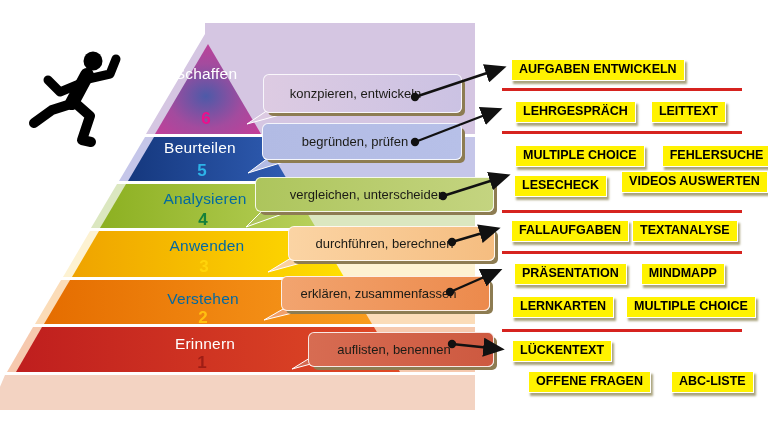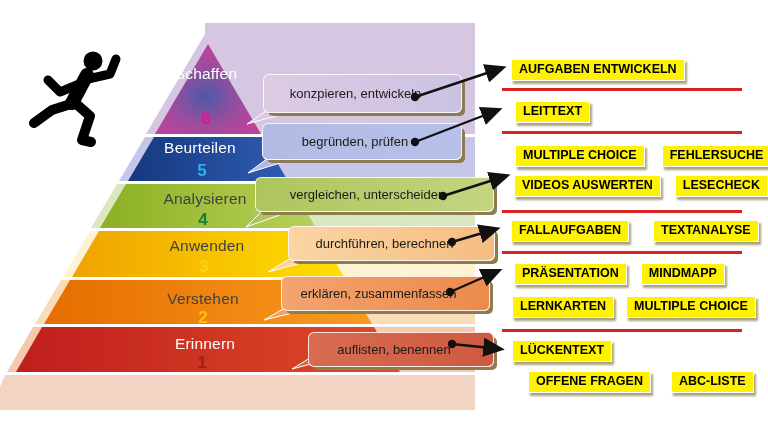--- a/index.html
+++ b/index.html
@@ -30,7 +30,7 @@
   .b1{left:308px;top:324px;width:154px;height:33px;background:linear-gradient(90deg,#d76c52,#cd5940);margin-top:8px;}
 
   
-  .row{position:absolute;display:flex;align-items:flex-end;}
+  .row{position:absolute;display:flex;align-items:flex-start;}
   .r6{left:511px;top:59px;}
   .r5{left:515px;top:101px;gap:15px;}
   .r4a{left:515px;top:145px;gap:17px;}

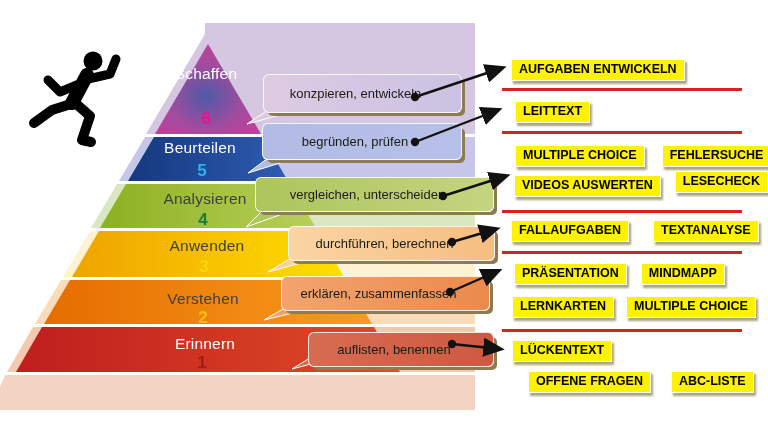--- a/index.html
+++ b/index.html
@@ -151,6 +151,7 @@
   <div class="divider d1"></div>
 
   <div class="row r5">
+    <span class="tag">LEHRGESPRÄCH</span>
     <span class="tag">LEITTEXT</span>
   </div>
   <div class="divider d2"></div>

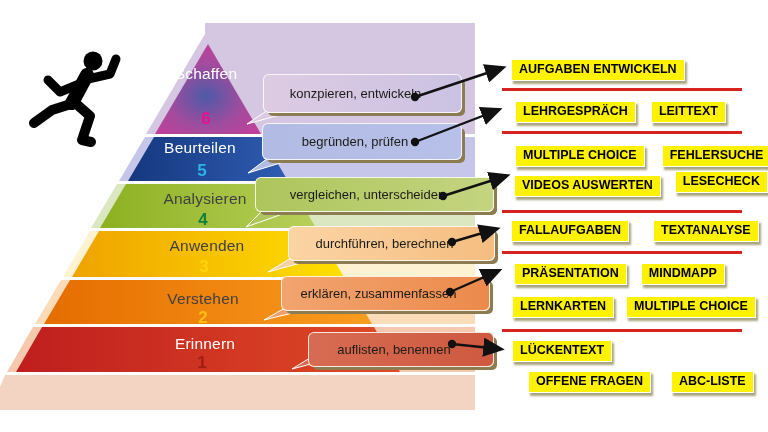--- a/index.html
+++ b/index.html
@@ -161,8 +161,8 @@
     <span class="tag">FEHLERSUCHE</span>
   </div>
   <div class="row r4b">
+    <span class="tag">LESECHECK</span>
     <span class="tag">VIDEOS AUSWERTEN</span>
-    <span class="tag">LESECHECK</span>
   </div>
   <div class="divider d3"></div>
 

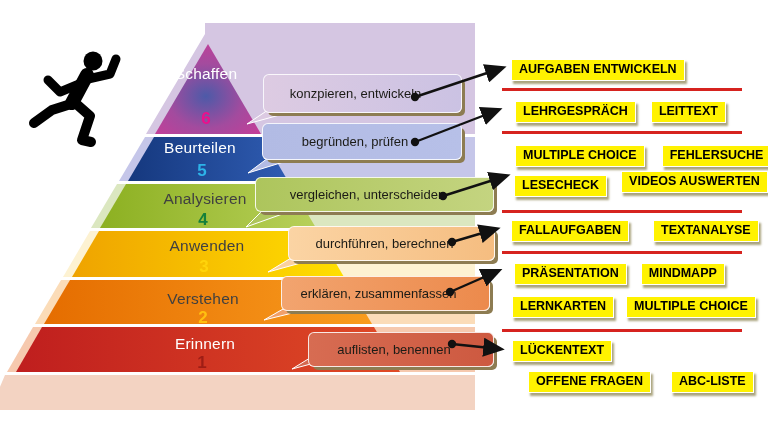--- a/index.html
+++ b/index.html
@@ -12,7 +12,7 @@
   .lvl-label{position:absolute;transform:translateX(-50%);font-size:15.5px;white-space:nowrap;
              letter-spacing:.2px;}
   .lvl-label.light{color:#ffffff;}
-  .lvl-label.dark{color:#404040;}
+  .lvl-label.dark{color:#0369a1;}
   .lvl-num{position:absolute;transform:translateX(-50%);font-weight:bold;font-size:17px;}
   .n6{color:#ed0f8c;} .n5{color:#2db3e8;} .n4{color:#15803a;}
   .n3{color:#ffd40a;} .n2{color:#ffc010;} .n1{color:#9e1d15;}

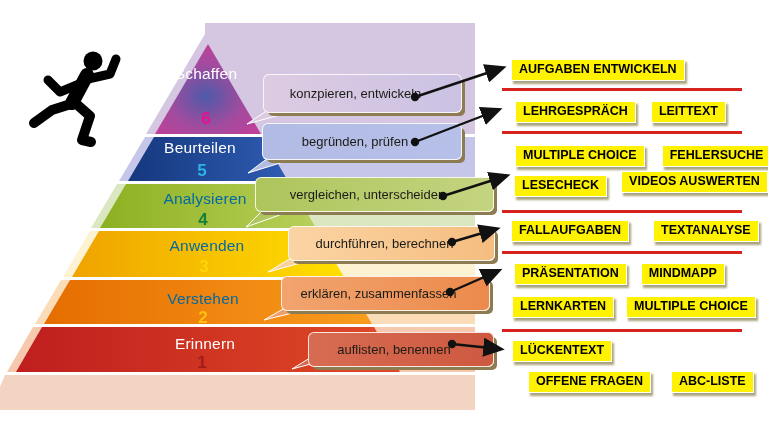--- a/index.html
+++ b/index.html
@@ -36,7 +36,7 @@
   .r4a{left:515px;top:145px;gap:17px;}
   .r4b{left:514px;top:171px;gap:14px;}
   .r4b .tag:first-child{margin-top:4px;}
-  .r3{left:511px;top:220px;gap:24px;}
+  .r3{left:511px;top:220px;gap:3px;}
   .r2a{left:514px;top:263px;gap:14px;}
   .r2b{left:512px;top:296px;gap:12px;}
   .r1a{left:512px;top:340px;gap:20px;}

